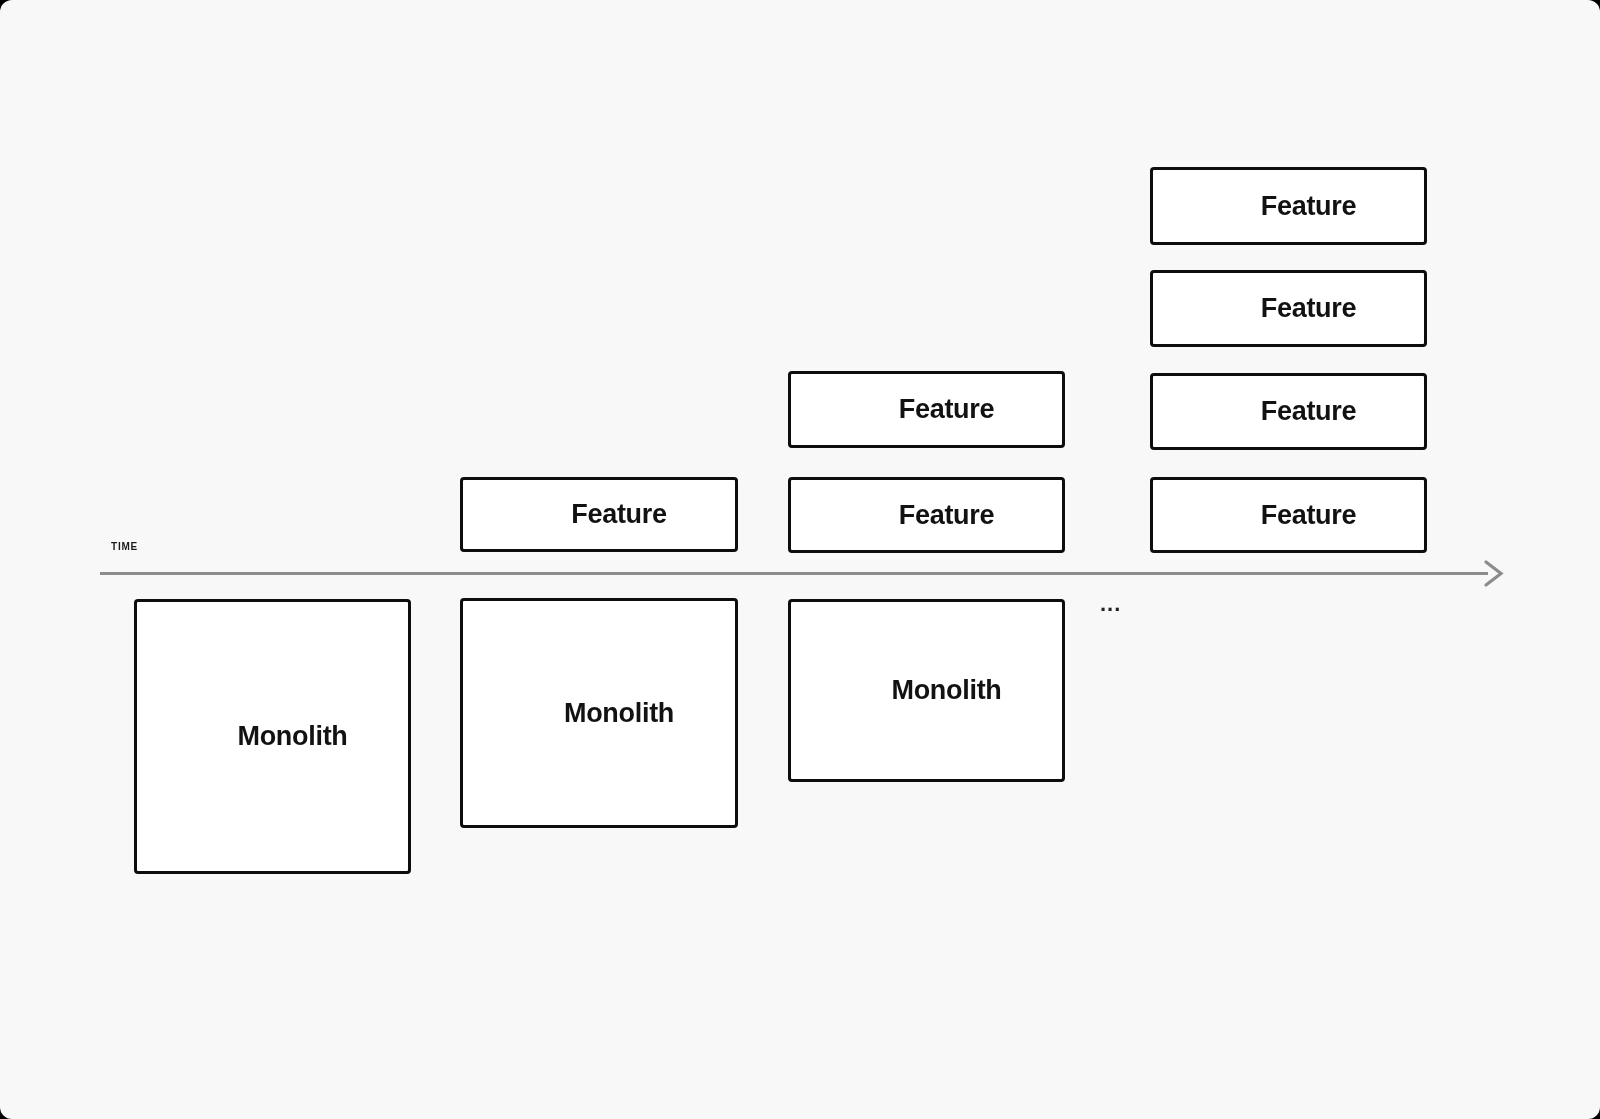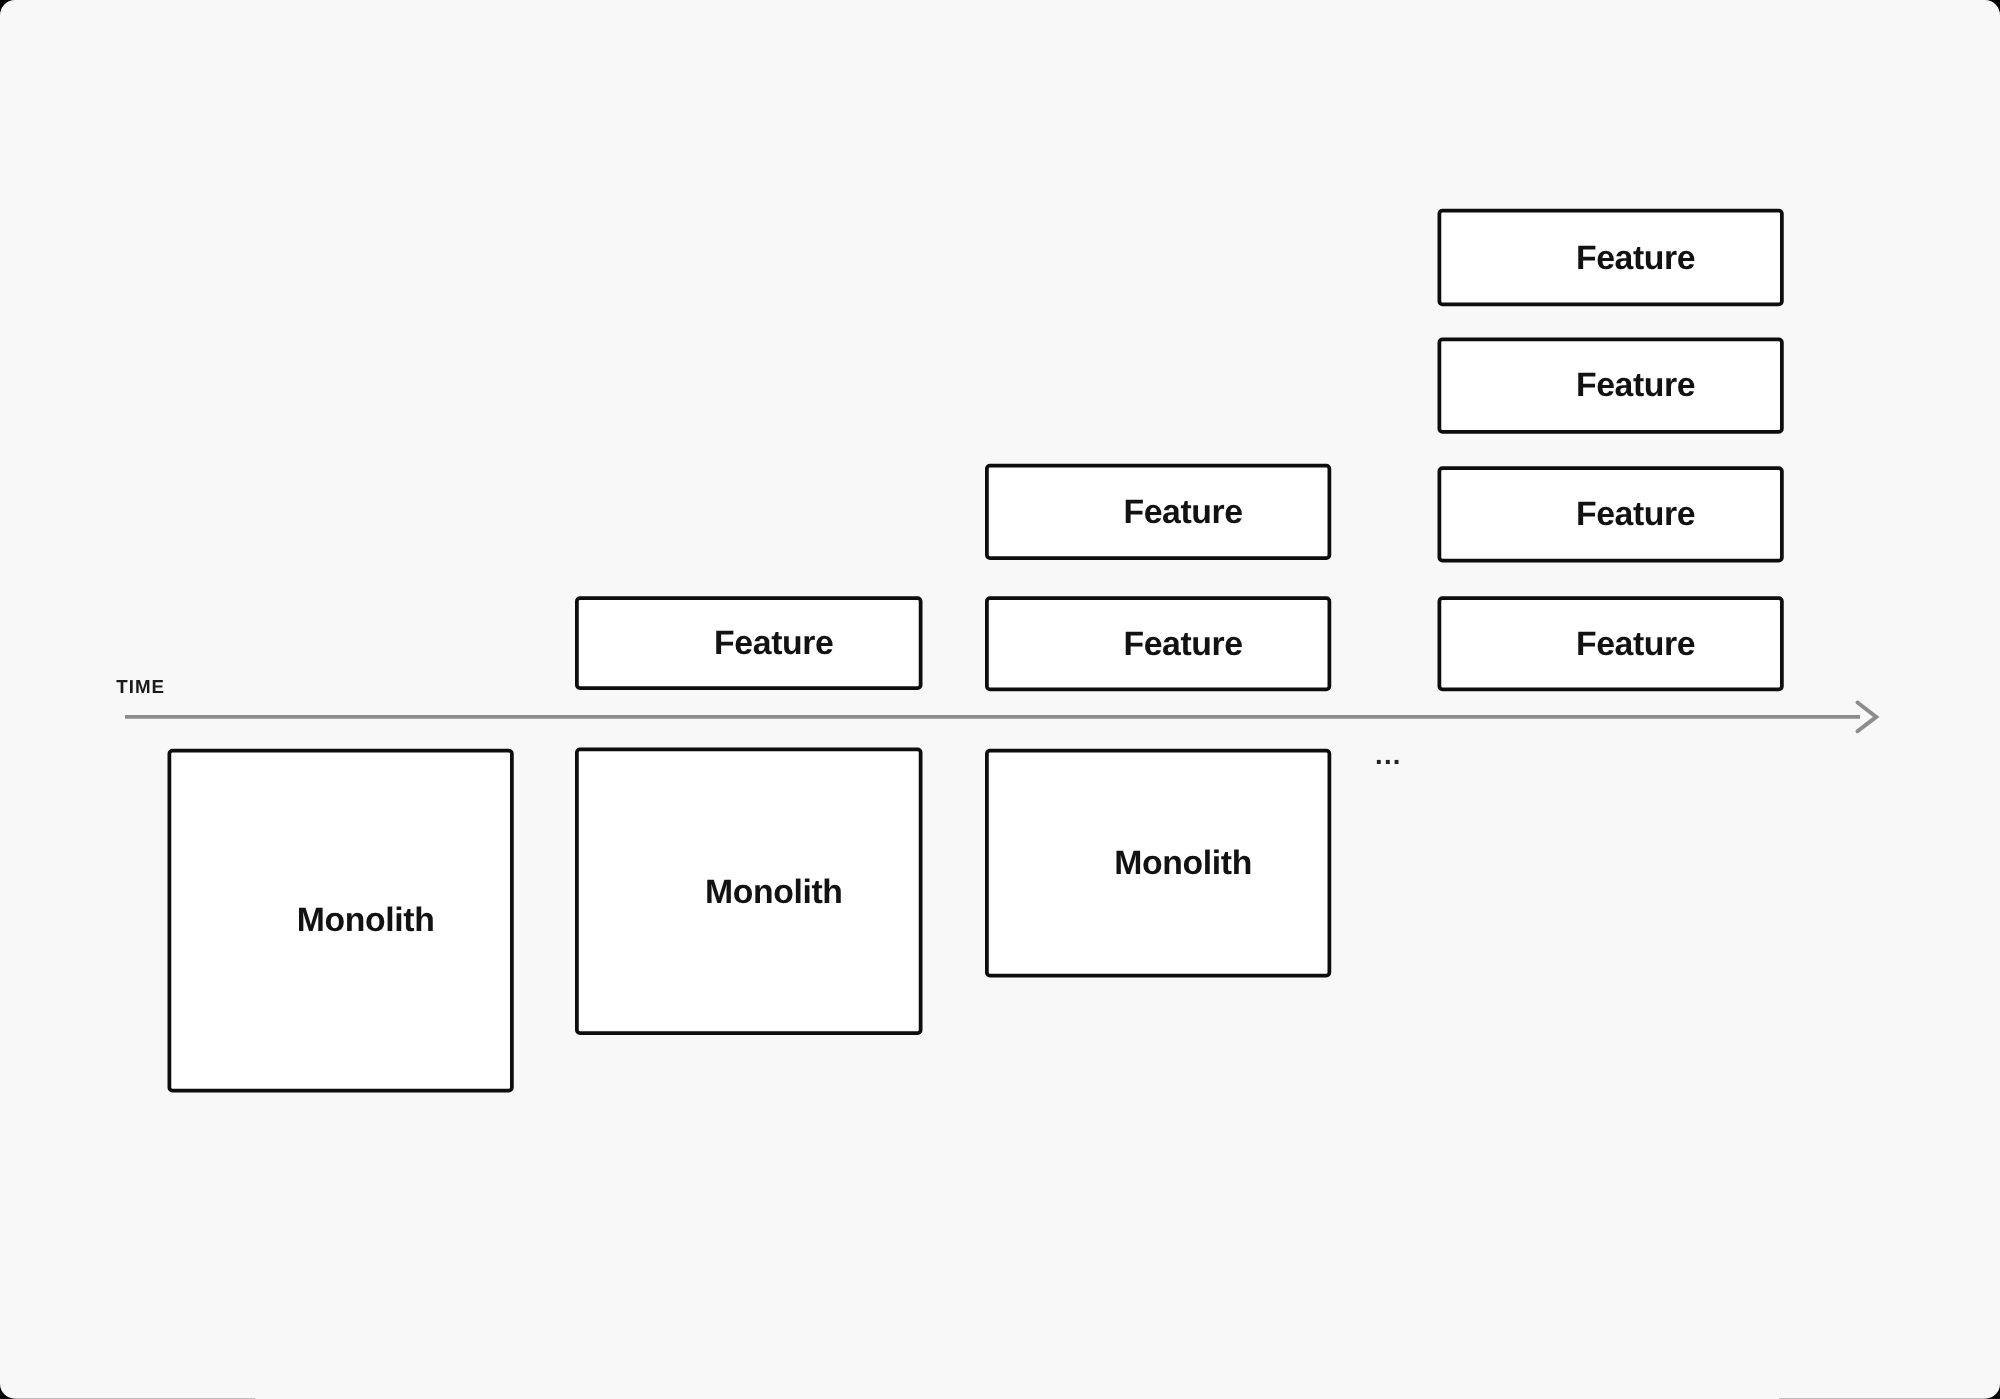--- a/index.html
+++ b/index.html
@@ -55,9 +55,9 @@
 
   .time-label {
     position: absolute;
-    left: 93px;
+    left: 111px;
     top: 541px;
-    font-size: 15px;
+    font-size: 10px;
     font-weight: bold;
     letter-spacing: 0.8px;
     color: #1b1b1b;

